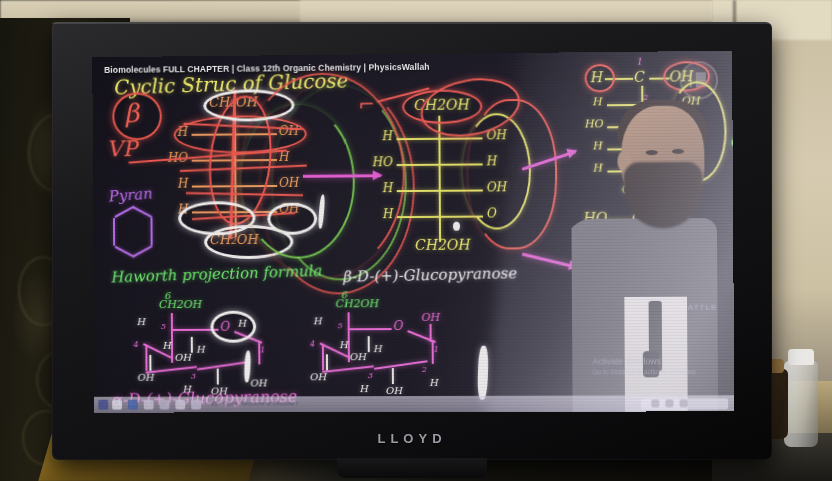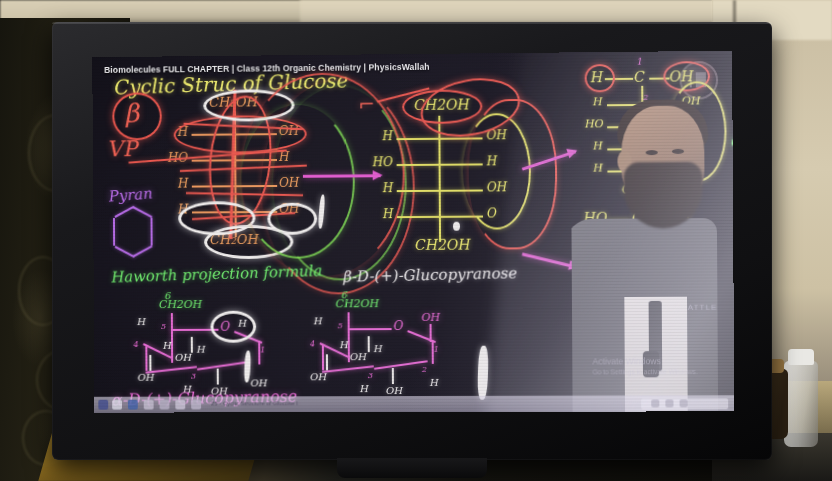--- a/index.html
+++ b/index.html
@@ -167,6 +167,7 @@
   <div id="tv">
     <div class="tv-body"></div>
     <div class="tv-bezel-hl"></div>
+    <div class="tv-brand">LLOYD</div>
     <div class="tv-stand"></div>
 
     <div id="screen">

